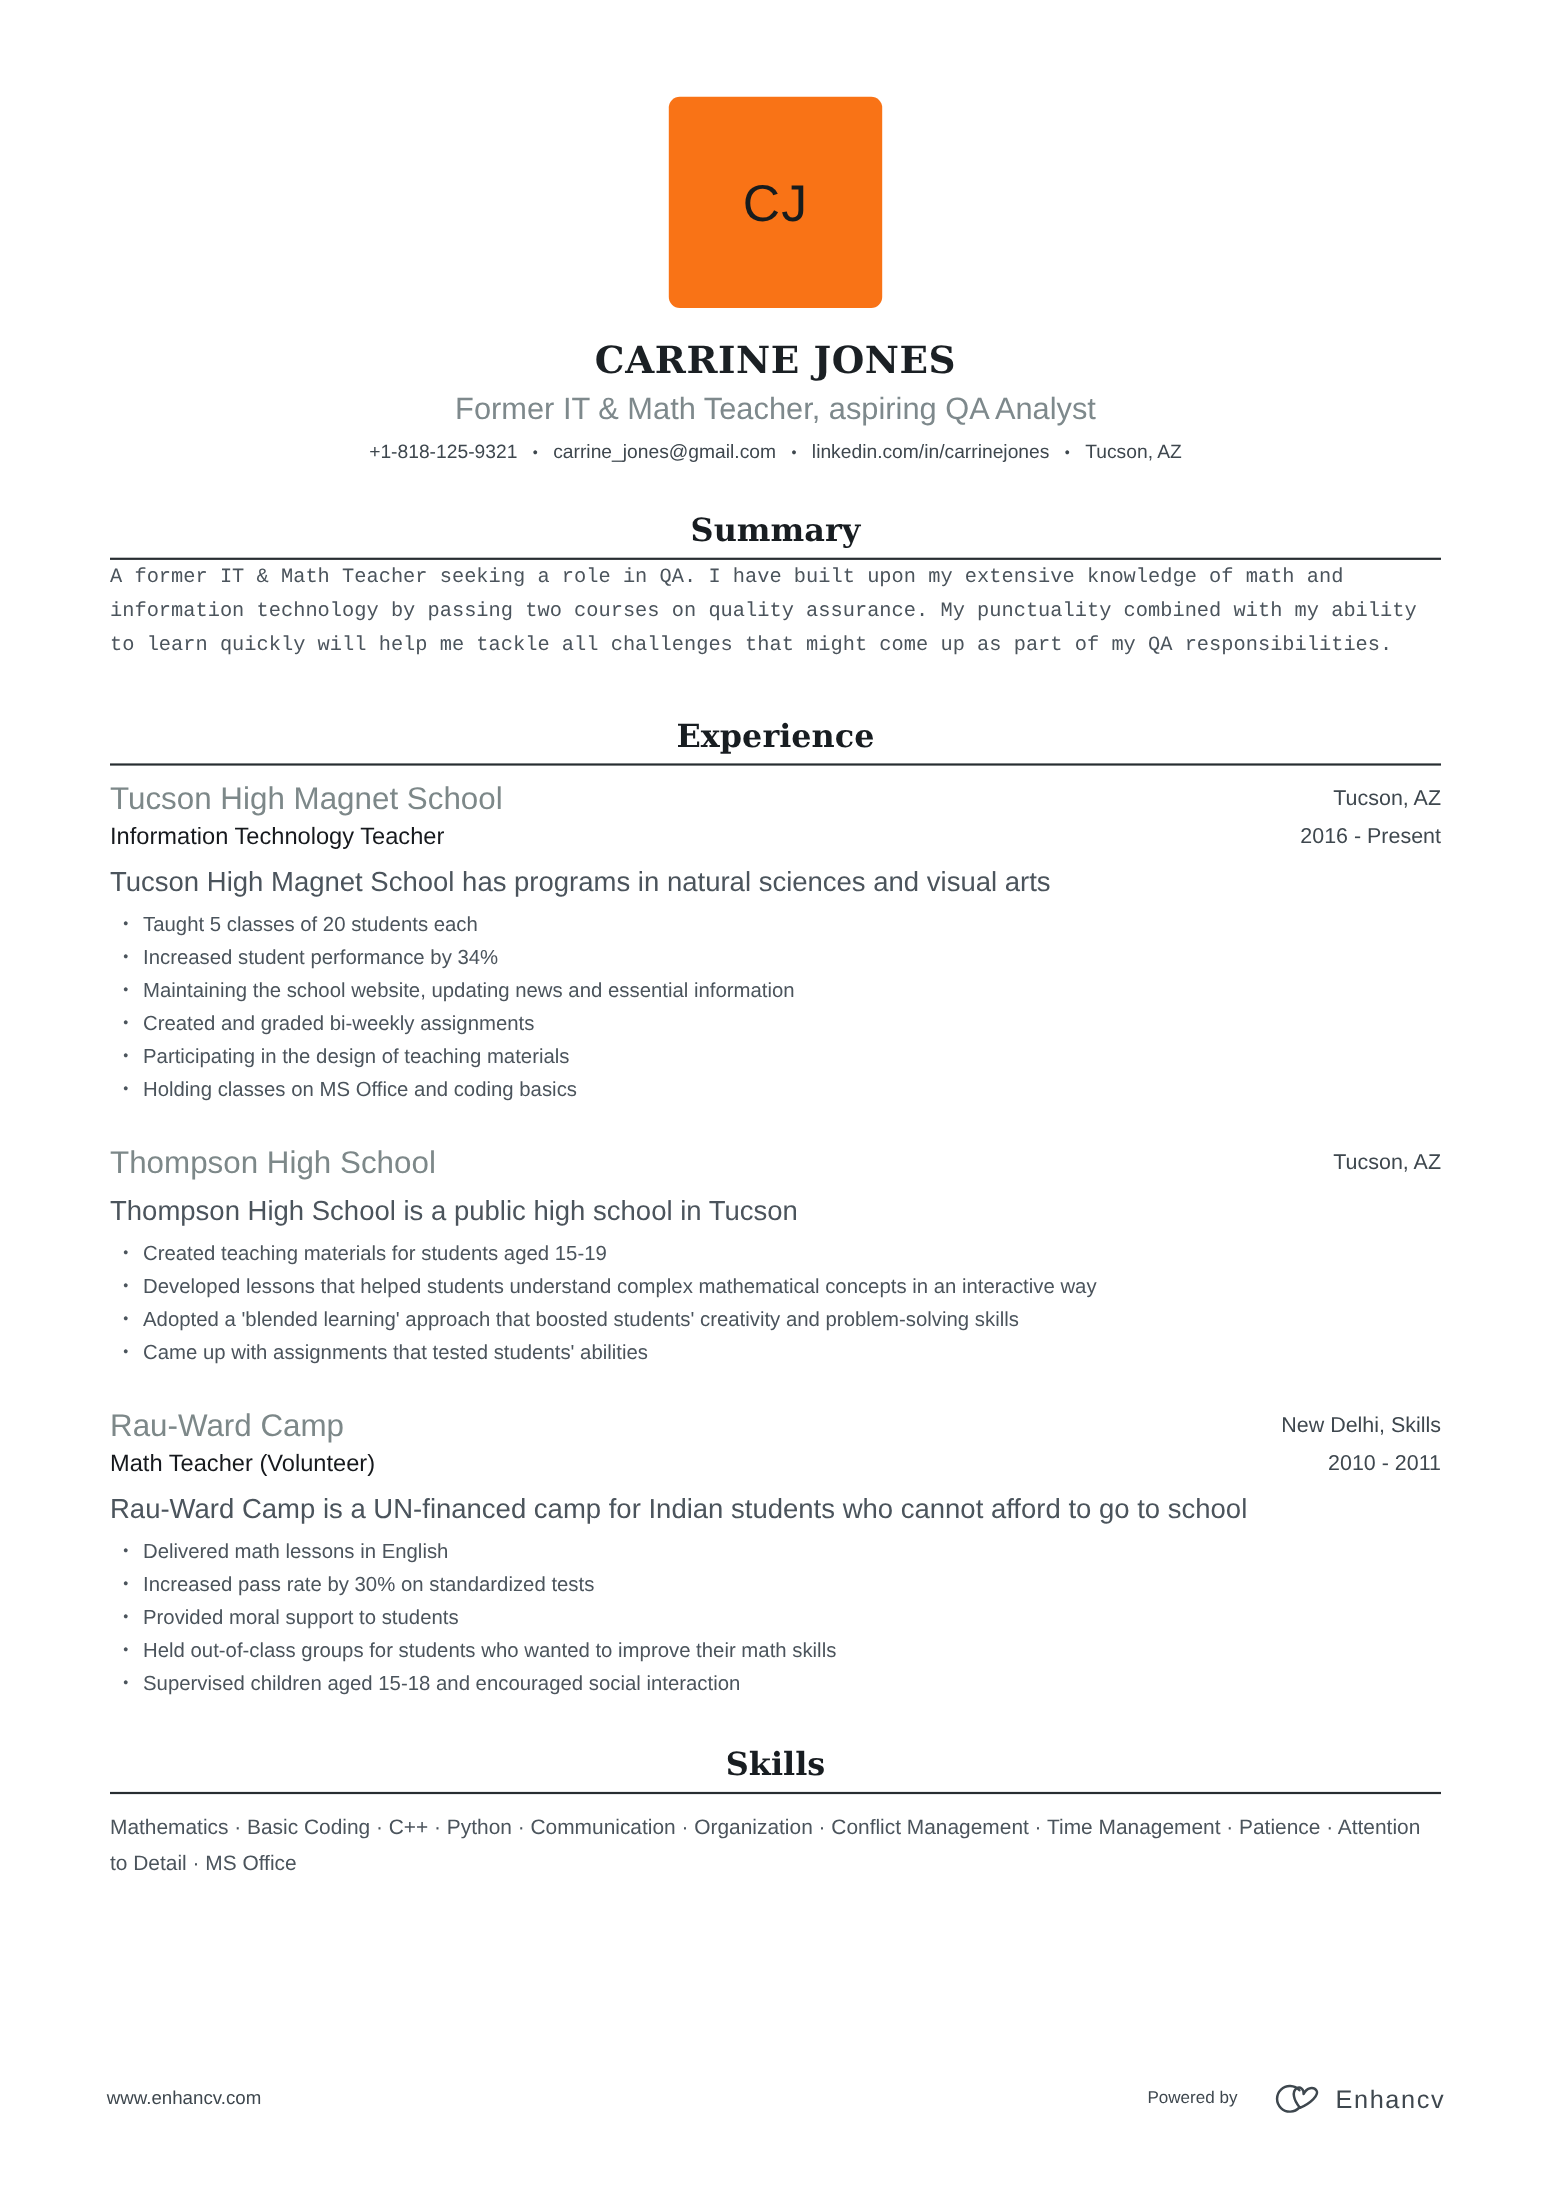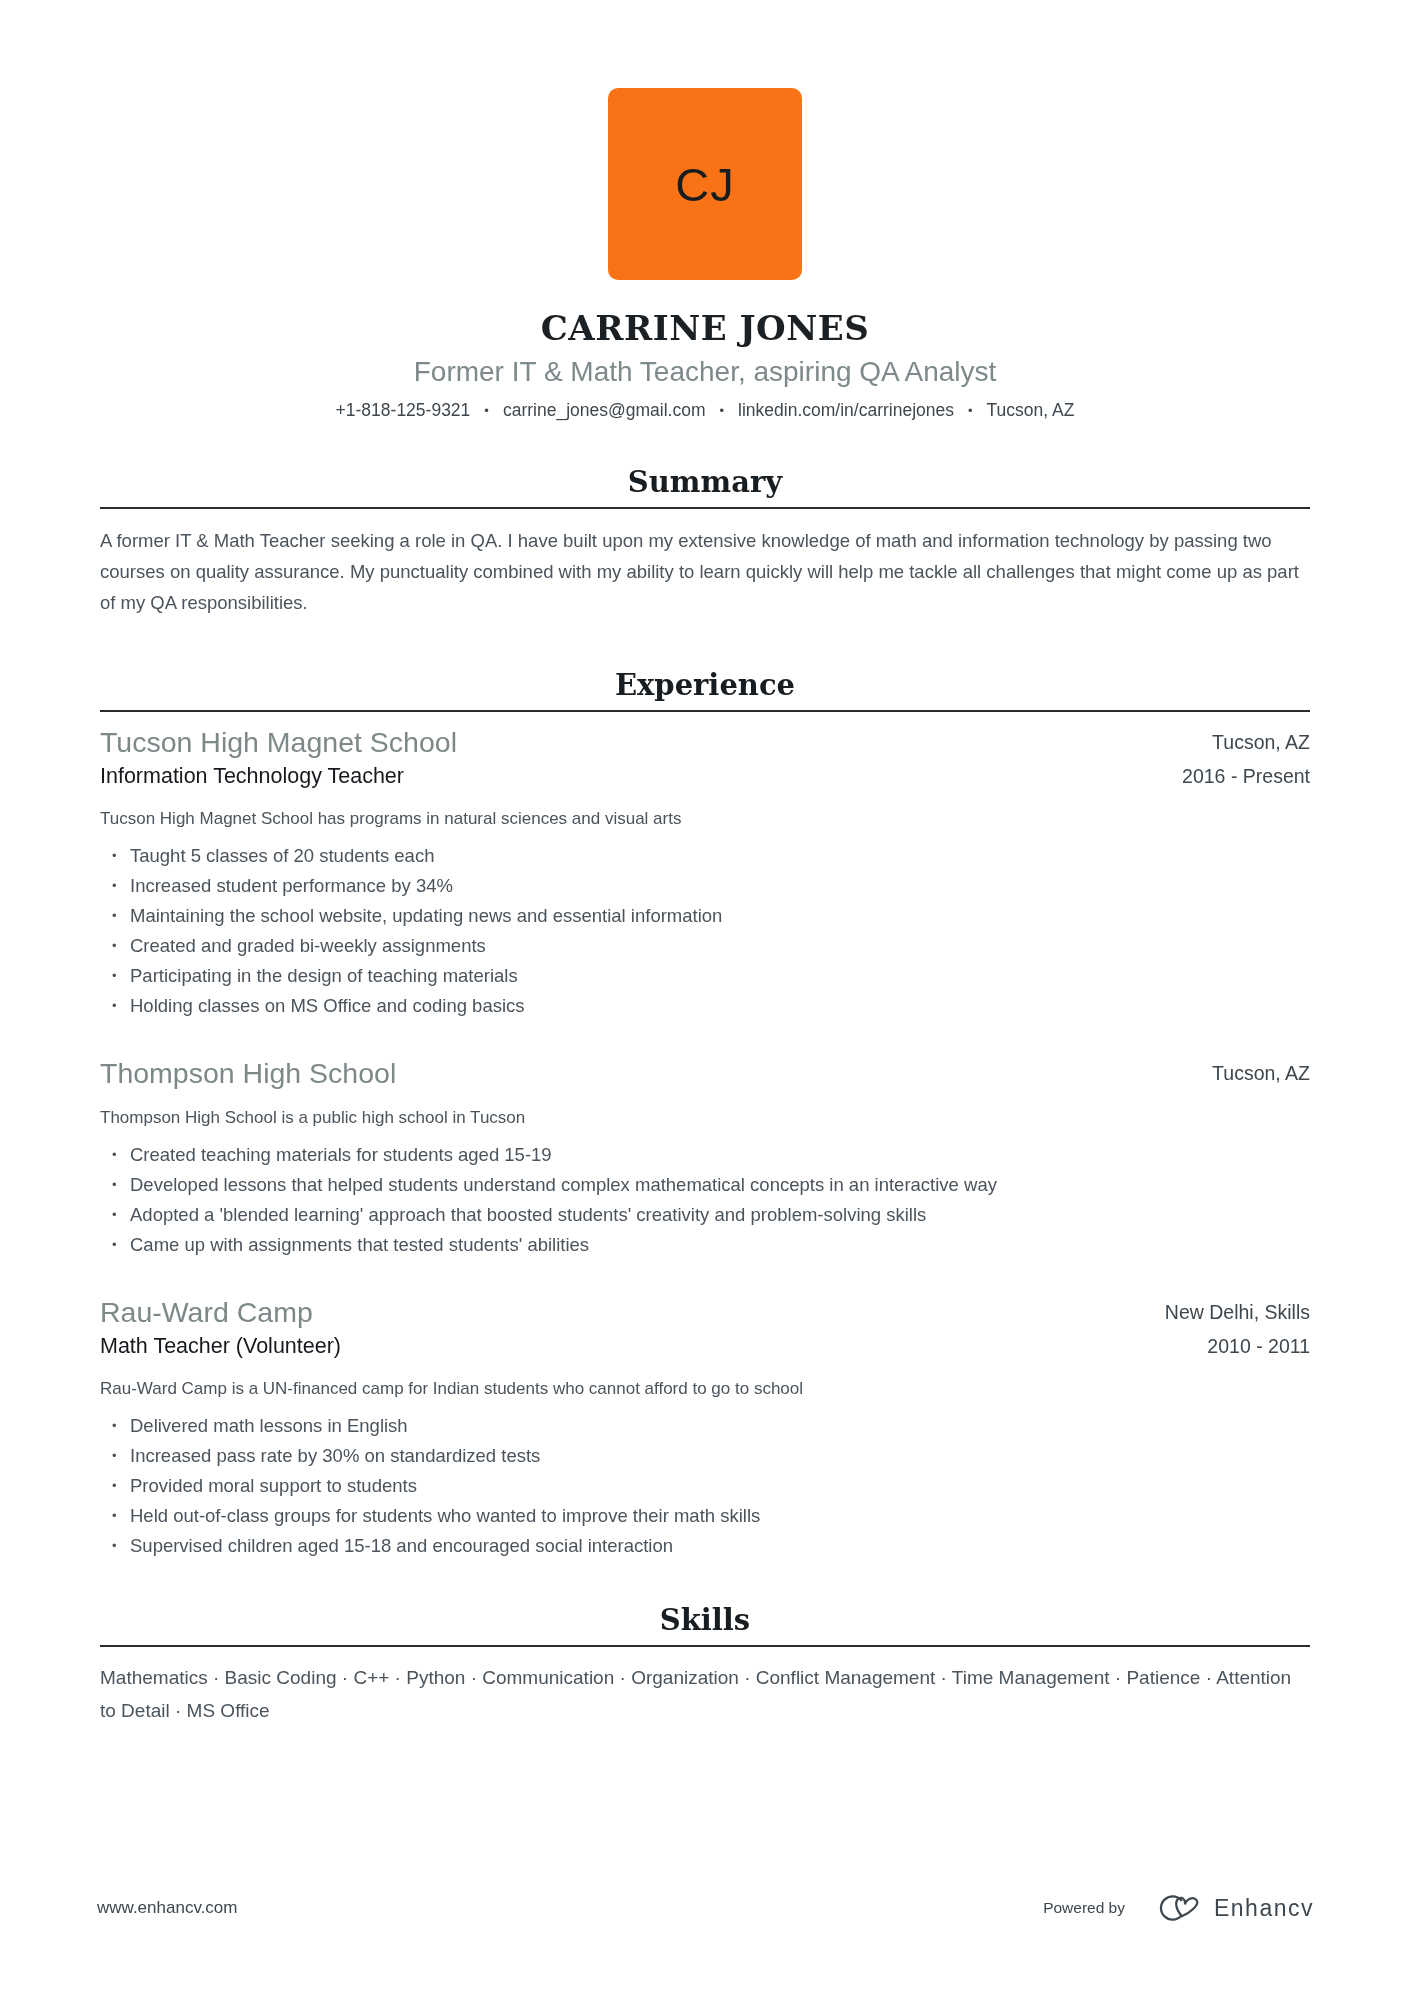--- a/index.html
+++ b/index.html
@@ -41,7 +41,7 @@
   }
   .rule{height:0;border-bottom:2px solid #272d31;margin-top:6px;}
   .summary-text{
-    margin-top:16px;font-size:18.5px;line-height:31px;color:#4b545c;
+    font-size:18.5px;line-height:31px;color:#4b545c;font-family:Liberation Mono, monospace;
   }
 
   

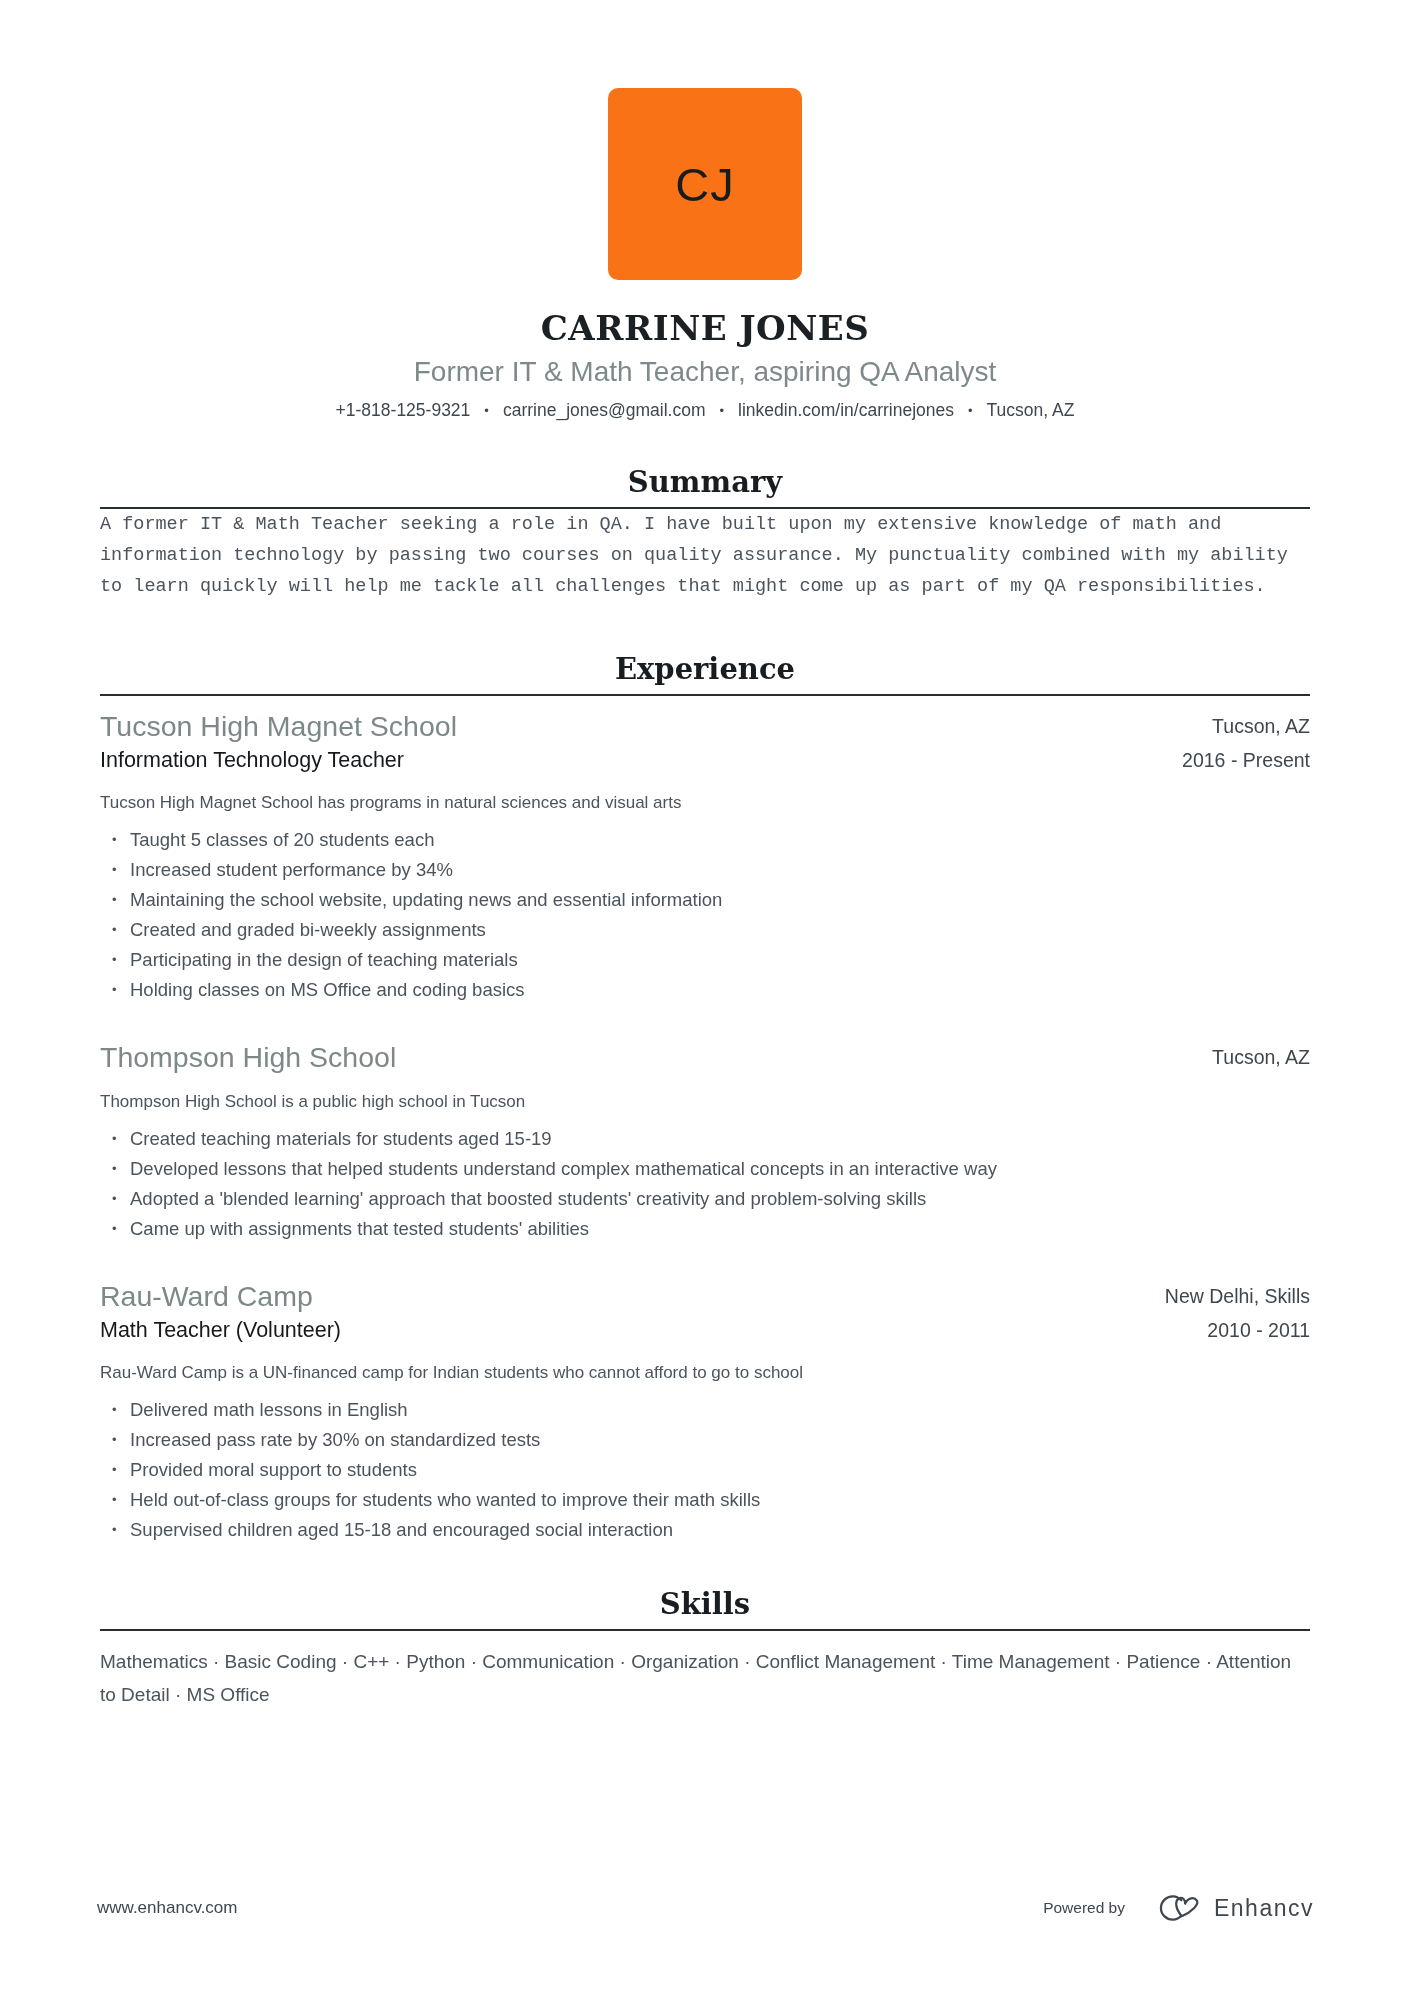--- a/index.html
+++ b/index.html
@@ -52,7 +52,7 @@
   .job-company{font-size:28.5px;line-height:36px;color:#7d8889;font-weight:400;}
   .job-meta{font-size:19.5px;color:#3e474e;white-space:nowrap;}
   .job-title{font-size:21.5px;line-height:32px;color:#16191d;}
-  .job-desc{margin-top:14px;font-size:17px;line-height:25px;color:#4b545c;}
+  .job-desc{margin-top:14px;font-size:25px;line-height:25px;color:#4b545c;}
   ul.bullets{list-style:none;margin:10px 0 0;padding:0 0 0 12px;}
   ul.bullets li{display:flex;line-height:30px;font-size:18.5px;color:#4b545c;}
   ul.bullets .dot{flex:0 0 18px;font-size:13px;line-height:30px;color:#4b545c;}

